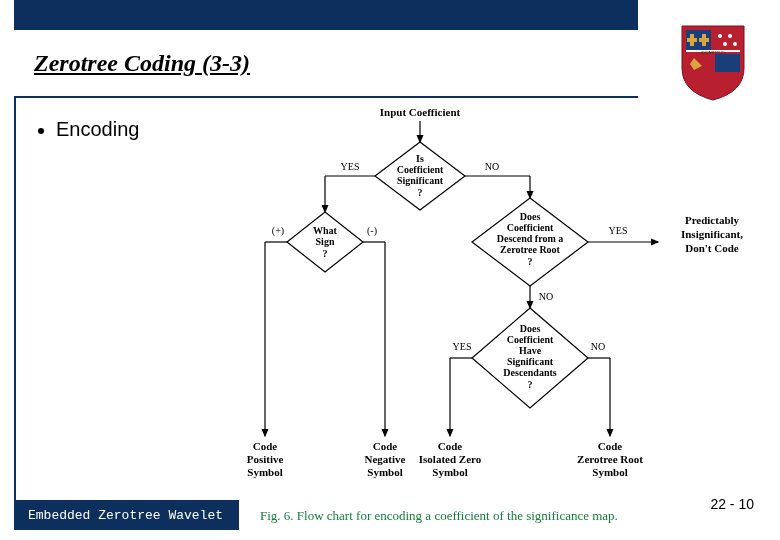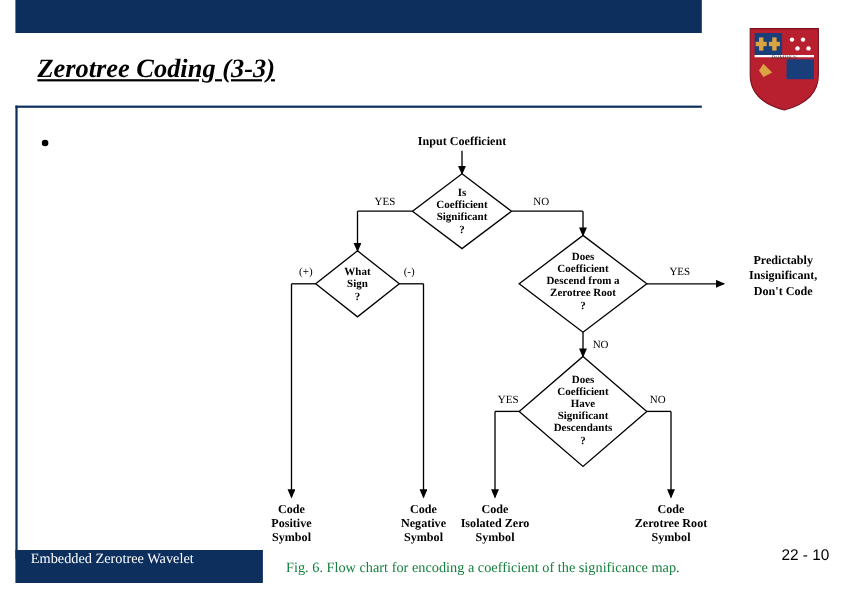--- a/index.html
+++ b/index.html
@@ -14,7 +14,7 @@
   .bullet-dot { display: inline-block; width: 6px; height: 6px; background: #000; border-radius: 50%; vertical-align: middle; margin-right: 12px; }
   .footer-bar { position: absolute; left: 14px; bottom: 10px; width: 225px; height: 30px; background: #0c2f5e; color: #fff; font-size: 13px; display: flex; align-items: flex-start; padding-left: 14px; font-family: Liberation Serif, serif; }
   .page-num { position: absolute; right: 26px; bottom: 28px; font-size: 14px; color: #000; font-family: Arial, sans-serif; }
-  .diagram { position: absolute; left: 230px; top: 120px; width: 540px; height: 400px; }
+  .diagram { position: absolute; left: 230px; top: 104px; width: 540px; height: 400px; }
   .caption { position: absolute; left: 260px; bottom: 16px; font-size: 13px; color: #15803d; font-family: 'Times New Roman', serif; }
   .flow-text { font-family: 'Times New Roman', serif; font-size: 11px; fill: #000; text-anchor: middle; }
   .flow-text-sm { font-family: 'Times New Roman', serif; font-size: 10px; fill: #000; text-anchor: middle; }

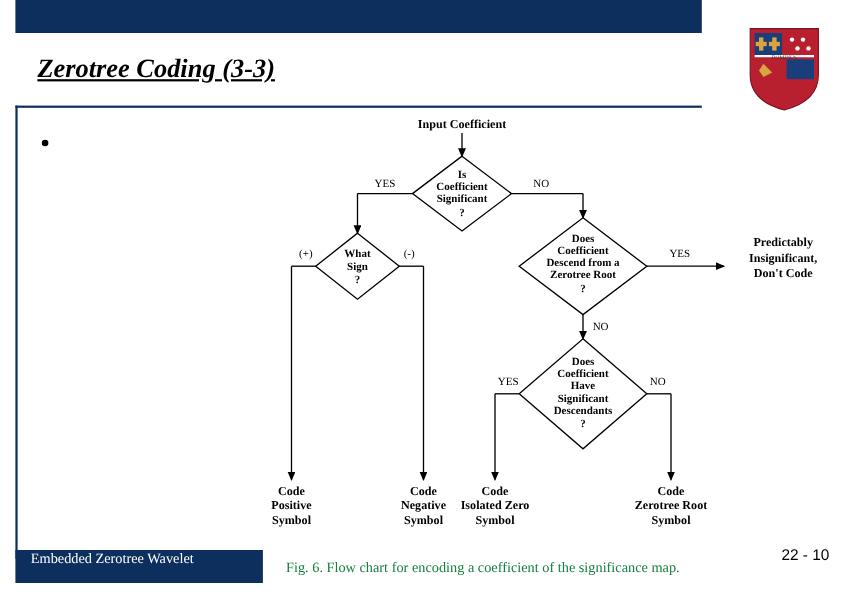--- a/index.html
+++ b/index.html
@@ -55,7 +55,7 @@
 <div class="side-rule"></div>
 
 <div class="bullet-row">
-  <span class="bullet-dot"></span>
+  <span class="bullet-dot"></span><span>Encoding</span>
 </div>
 
 <div class="diagram">

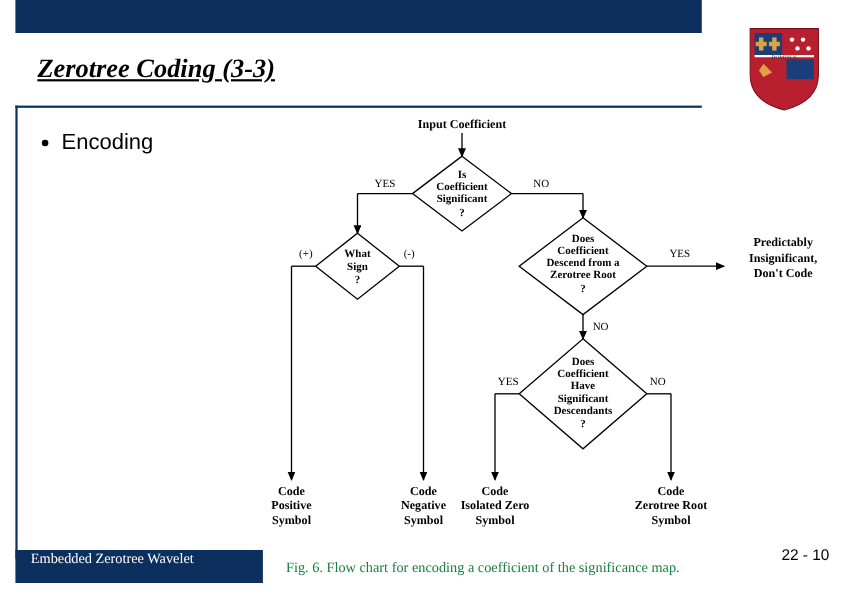--- a/index.html
+++ b/index.html
@@ -12,7 +12,7 @@
   .side-rule { position: absolute; left: 14px; top: 96px; width: 2px; height: 412px; background: #0c2f5e; }
   .bullet-row { position: absolute; left: 38px; top: 118px; font-family: Arial, Helvetica, sans-serif; font-size: 20px; color: #000; }
   .bullet-dot { display: inline-block; width: 6px; height: 6px; background: #000; border-radius: 50%; vertical-align: middle; margin-right: 12px; }
-  .footer-bar { position: absolute; left: 14px; bottom: 10px; width: 225px; height: 30px; background: #0c2f5e; color: #fff; font-size: 13px; display: flex; align-items: flex-start; padding-left: 14px; font-family: Liberation Serif, serif; }
+  .footer-bar { position: absolute; left: 14px; bottom: 10px; width: 225px; height: 30px; background: #0c2f5e; color: #fff; font-size: 13px; display: flex; align-items: center; padding-left: 14px; font-family: Liberation Mono, monospace; }
   .page-num { position: absolute; right: 26px; bottom: 28px; font-size: 14px; color: #000; font-family: Arial, sans-serif; }
   .diagram { position: absolute; left: 230px; top: 104px; width: 540px; height: 400px; }
   .caption { position: absolute; left: 260px; bottom: 16px; font-size: 13px; color: #15803d; font-family: 'Times New Roman', serif; }

